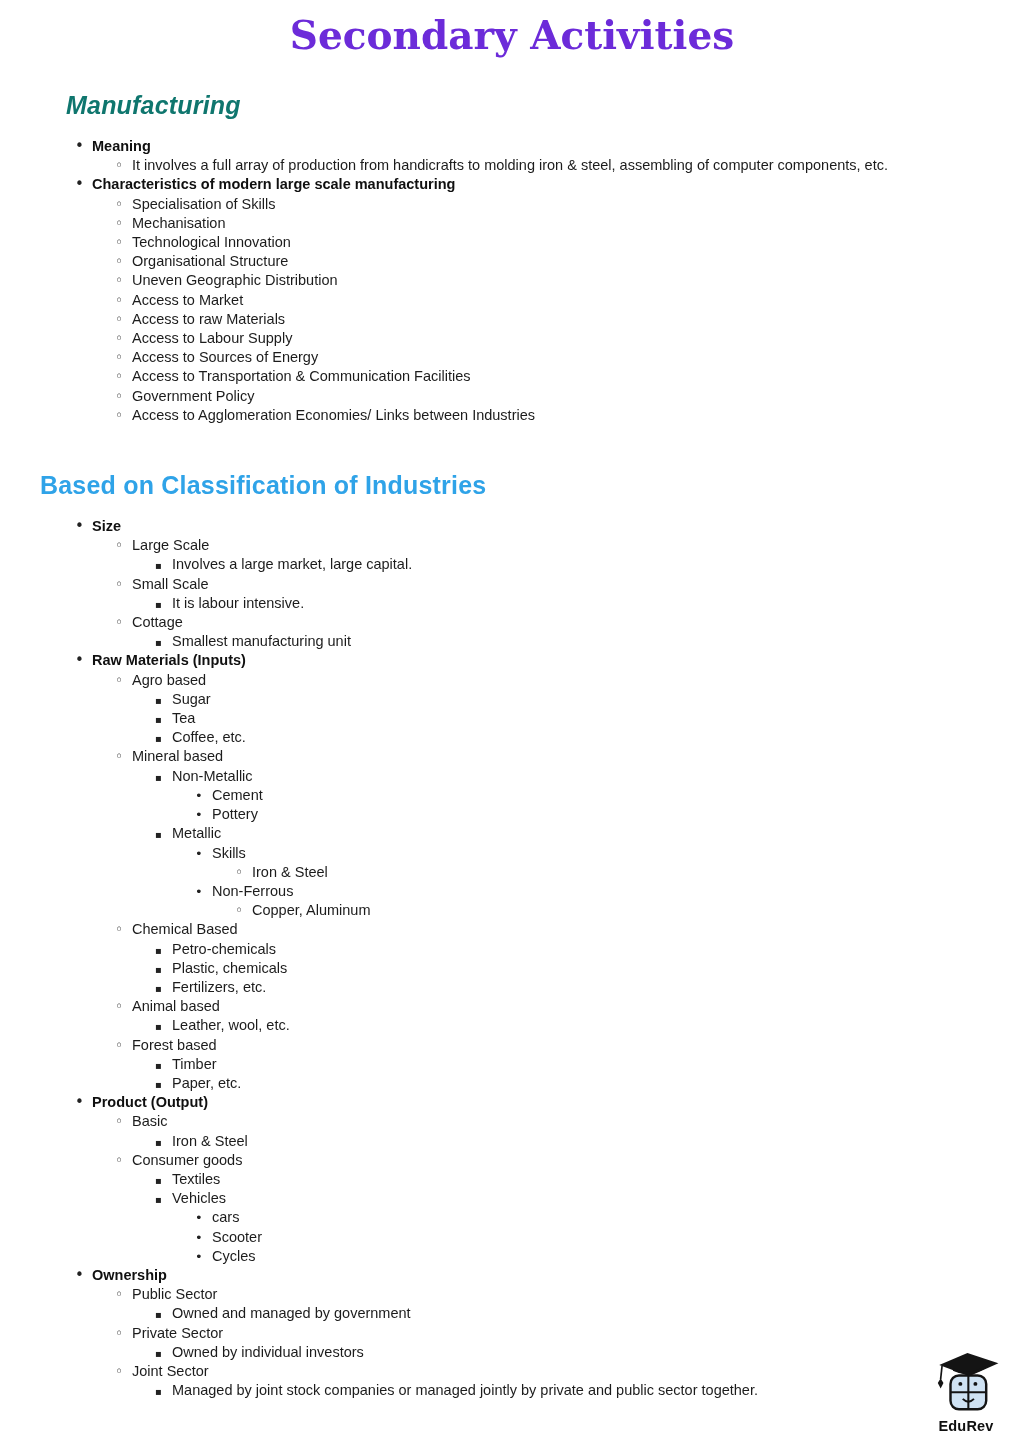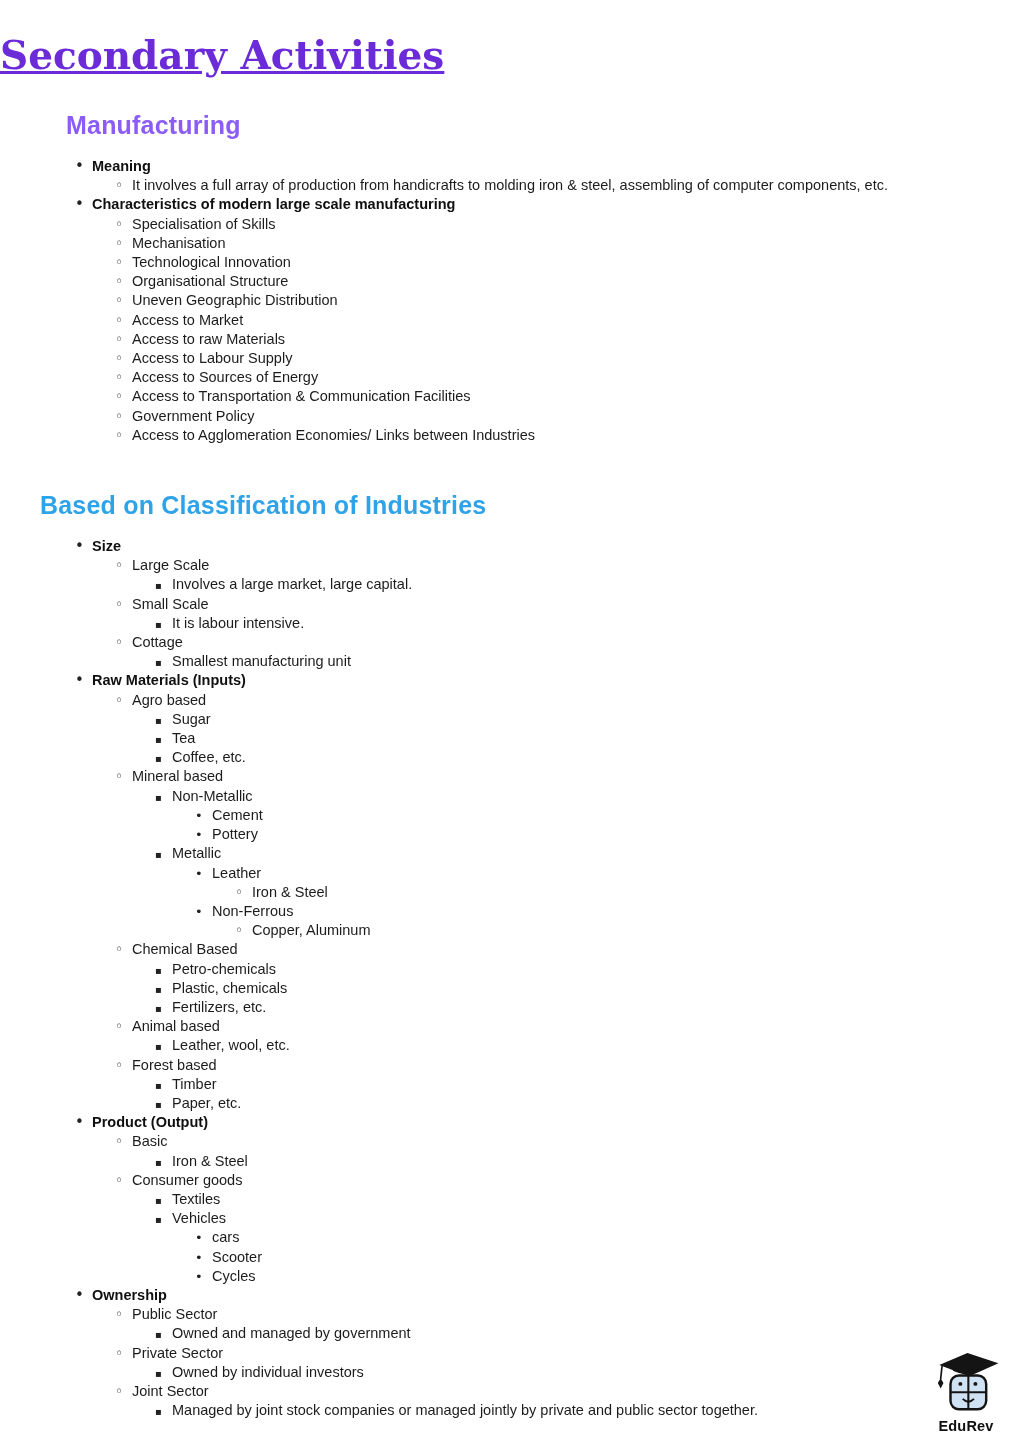--- a/index.html
+++ b/index.html
@@ -12,13 +12,12 @@
     box-sizing:border-box;
   }
   .title{
-    margin:32px 0 0 0;
-    text-align:left;
+    margin:12px 0 0 0;
+    text-align:center;
     font-family:"DejaVu Serif",serif;
     font-weight:bold;
     font-size:39px;
     letter-spacing:0px;
-    text-decoration:underline;
   }
   .section-heading{
     font-weight:bold;

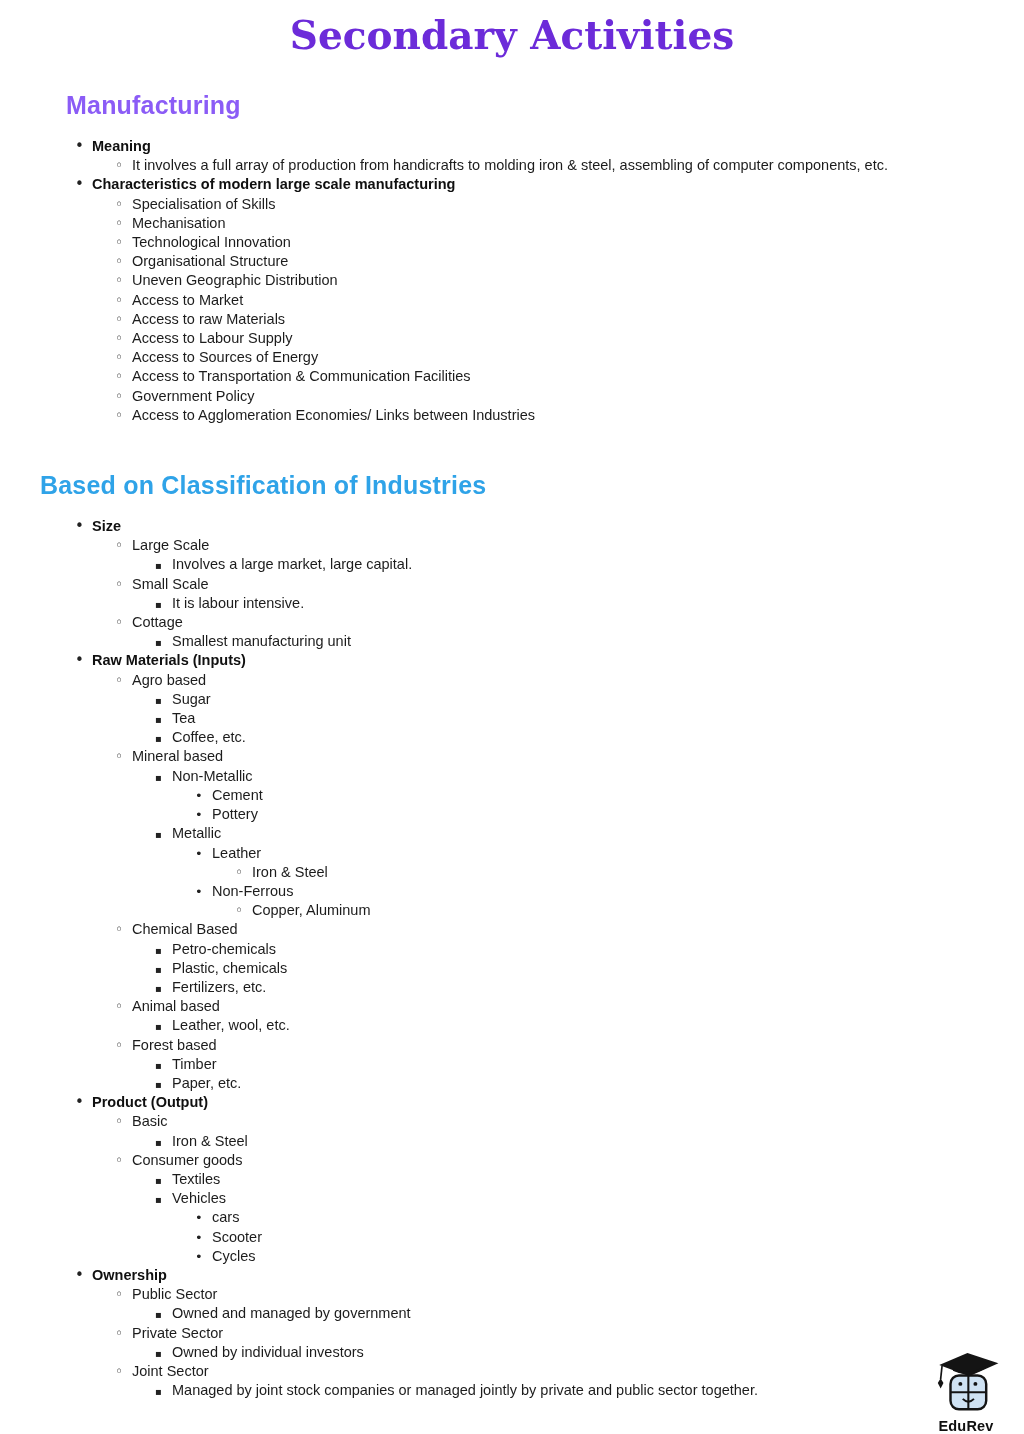--- a/index.html
+++ b/index.html
@@ -72,7 +72,7 @@
 
   <h1 class="title" style="color: rgb(108, 43, 217);">Secondary Activities</h1>
 
-  <h2 class="section-heading heading-manufacturing" style="color: #8b5cf6;">Manufacturing</h2>
+  <h2 class="section-heading heading-manufacturing" style="color: #0f766e; font-style: italic;">Manufacturing</h2>
 
   <div class="list-block">
       <ul class="lvl1">

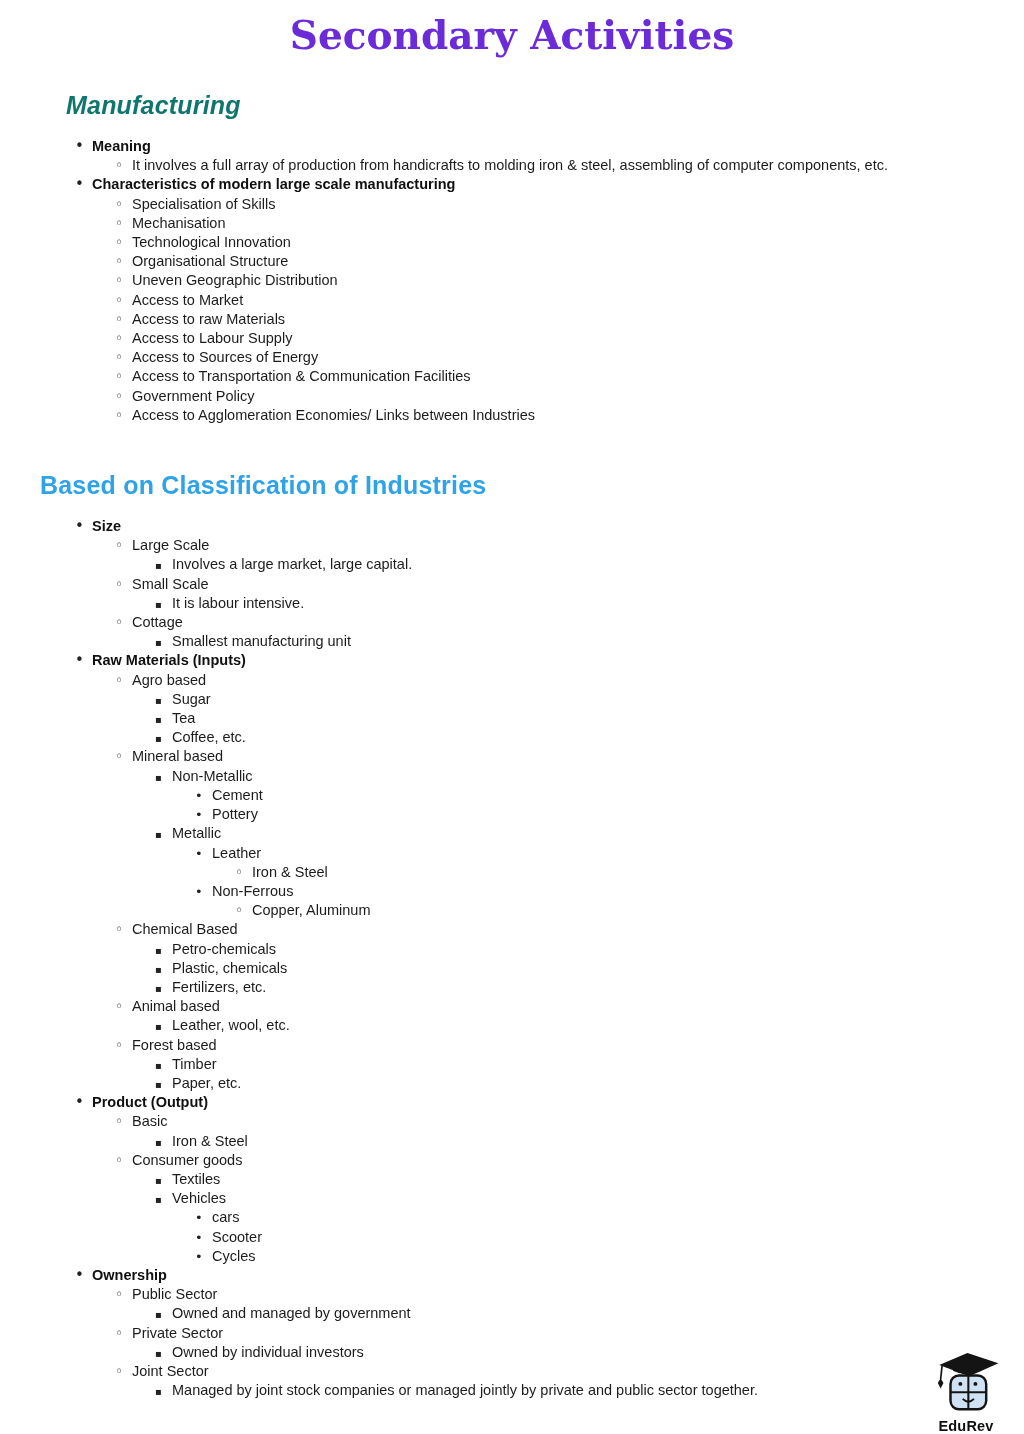--- a/index.html
+++ b/index.html
@@ -123,7 +123,7 @@
                     <li><span class="txt">Pottery</span></li>
                   </ul></li>
                 <li><span class="txt">Metallic</span><ul class="lvl4">
-                    <li><span class="txt">Leather</span><ul class="lvl5">
+                    <li><span class="txt">Skills</span><ul class="lvl5">
                         <li><span class="txt">Iron &amp; Steel</span></li>
                       </ul></li>
                     <li><span class="txt">Non-Ferrous</span><ul class="lvl5">

